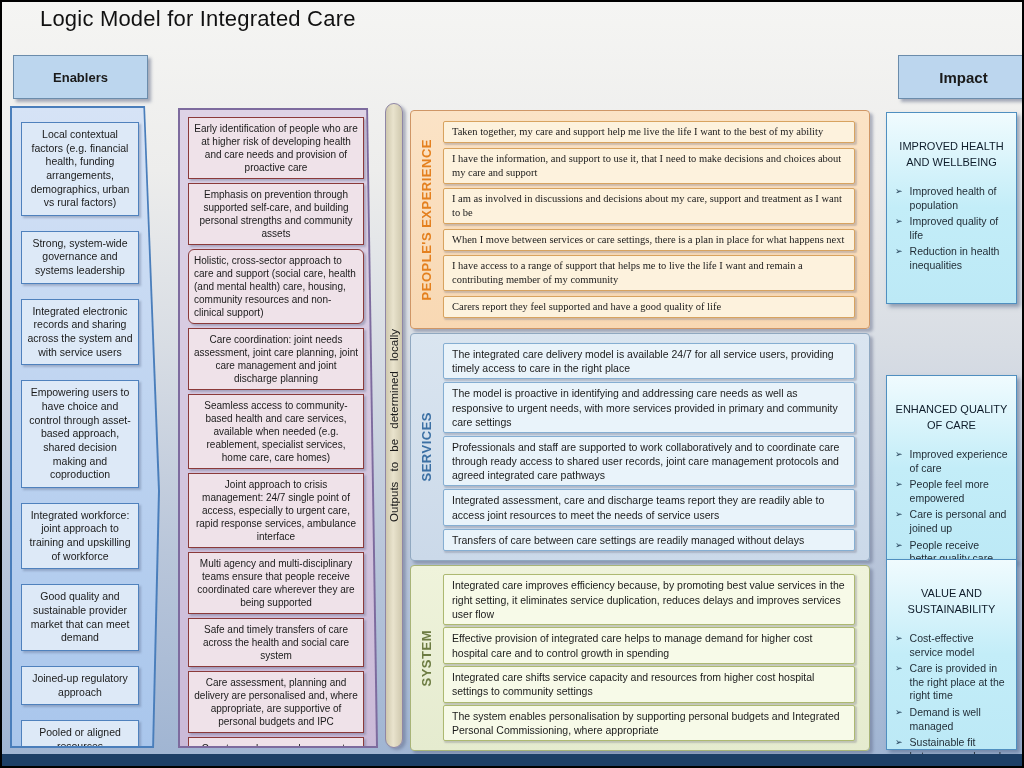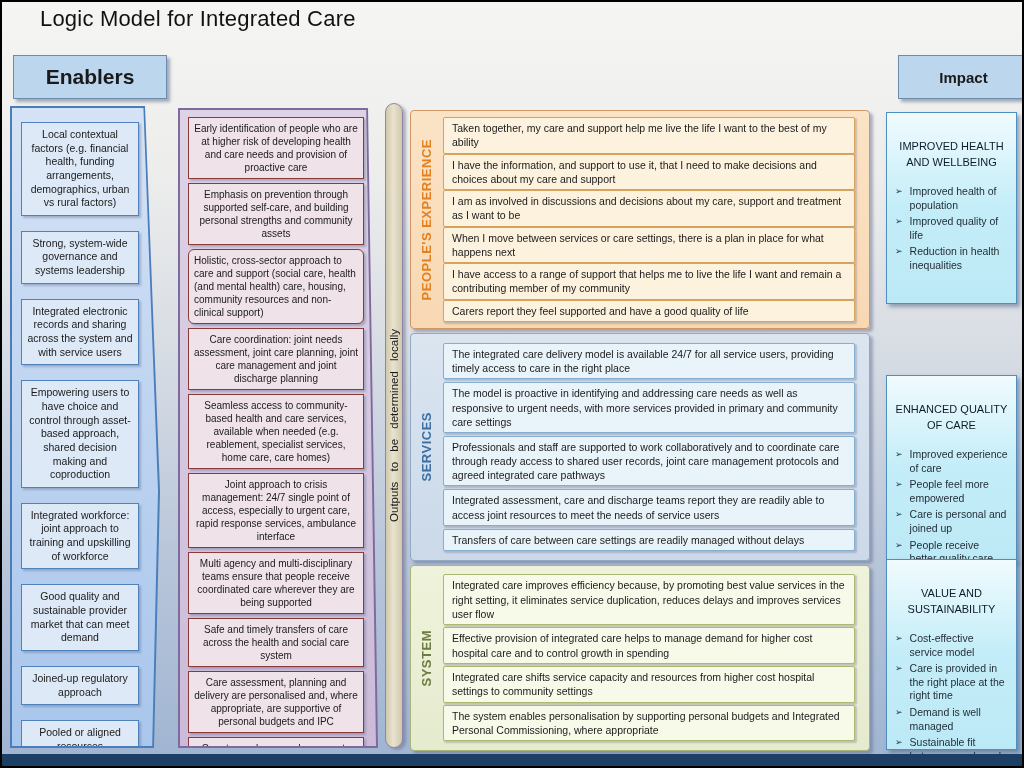--- a/index.html
+++ b/index.html
@@ -17,7 +17,7 @@
     position:absolute; display:flex; align-items:center; justify-content:center; text-align:center;
     font-weight:bold; color:#1a1a1a; box-shadow:3px 3px 3px rgba(90,100,130,.5);
   }
-  .hdr-enablers { left:11px; top:53px; width:154px; height:44px; background:#bcd6ee; border:1.5px solid #6b8cab; font-size:21px; }
+  .hdr-enablers { left:11px; top:53px; width:135px; height:44px; background:#bcd6ee; border:1.5px solid #6b8cab; font-size:13px; }
   .hdr-components { left:178px; top:47px; width:188px; height:53px; background:#dfa7a7; border:1.5px solid #8a7070; font-size:15px; line-height:1.25; }
   .hdr-outcomes { left:409px; top:55px; width:463px; height:40px; background:#fbd8b6; border:1.5px solid #7b8ea8; font-size:17px; }
   .hdr-impact { left:884px; top:53px; width:131px; height:44px; background:#bcd6ee; border:1.5px solid #6b8cab; font-size:15px;margin-left:12px; }

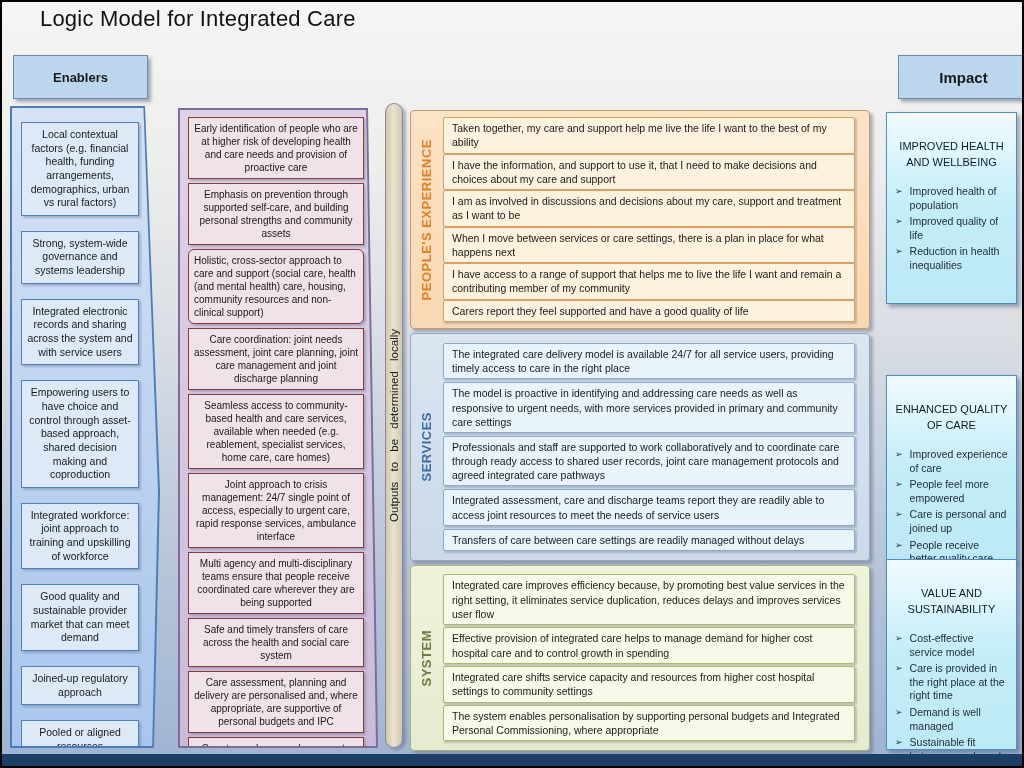--- a/index.html
+++ b/index.html
@@ -64,7 +64,7 @@
   .sec-items { flex:1; display:flex; flex-direction:column; justify-content:space-evenly; padding:6px 14px 6px 2px; }
   .outcome-item { font-size:10.5px; line-height:1.35; color:#1a1a1a; padding:3px 8px; border-radius:2px;
     box-shadow:1.5px 1.5px 1.5px rgba(100,100,120,.3); }
-  .sec-pe .outcome-item { background:#fdf2dd; border:1px solid #d8a35f; }
+  .sec-pe .outcome-item { background:#fdf2dd; border:1px solid #d8a35f;font-family:Liberation Serif, serif; }
   .sec-sv .outcome-item { background:#e9f3fa; border:1px solid #85aed2; }
   .sec-sy .outcome-item { background:#f7fae8; border:1px solid #adb971; }
 

